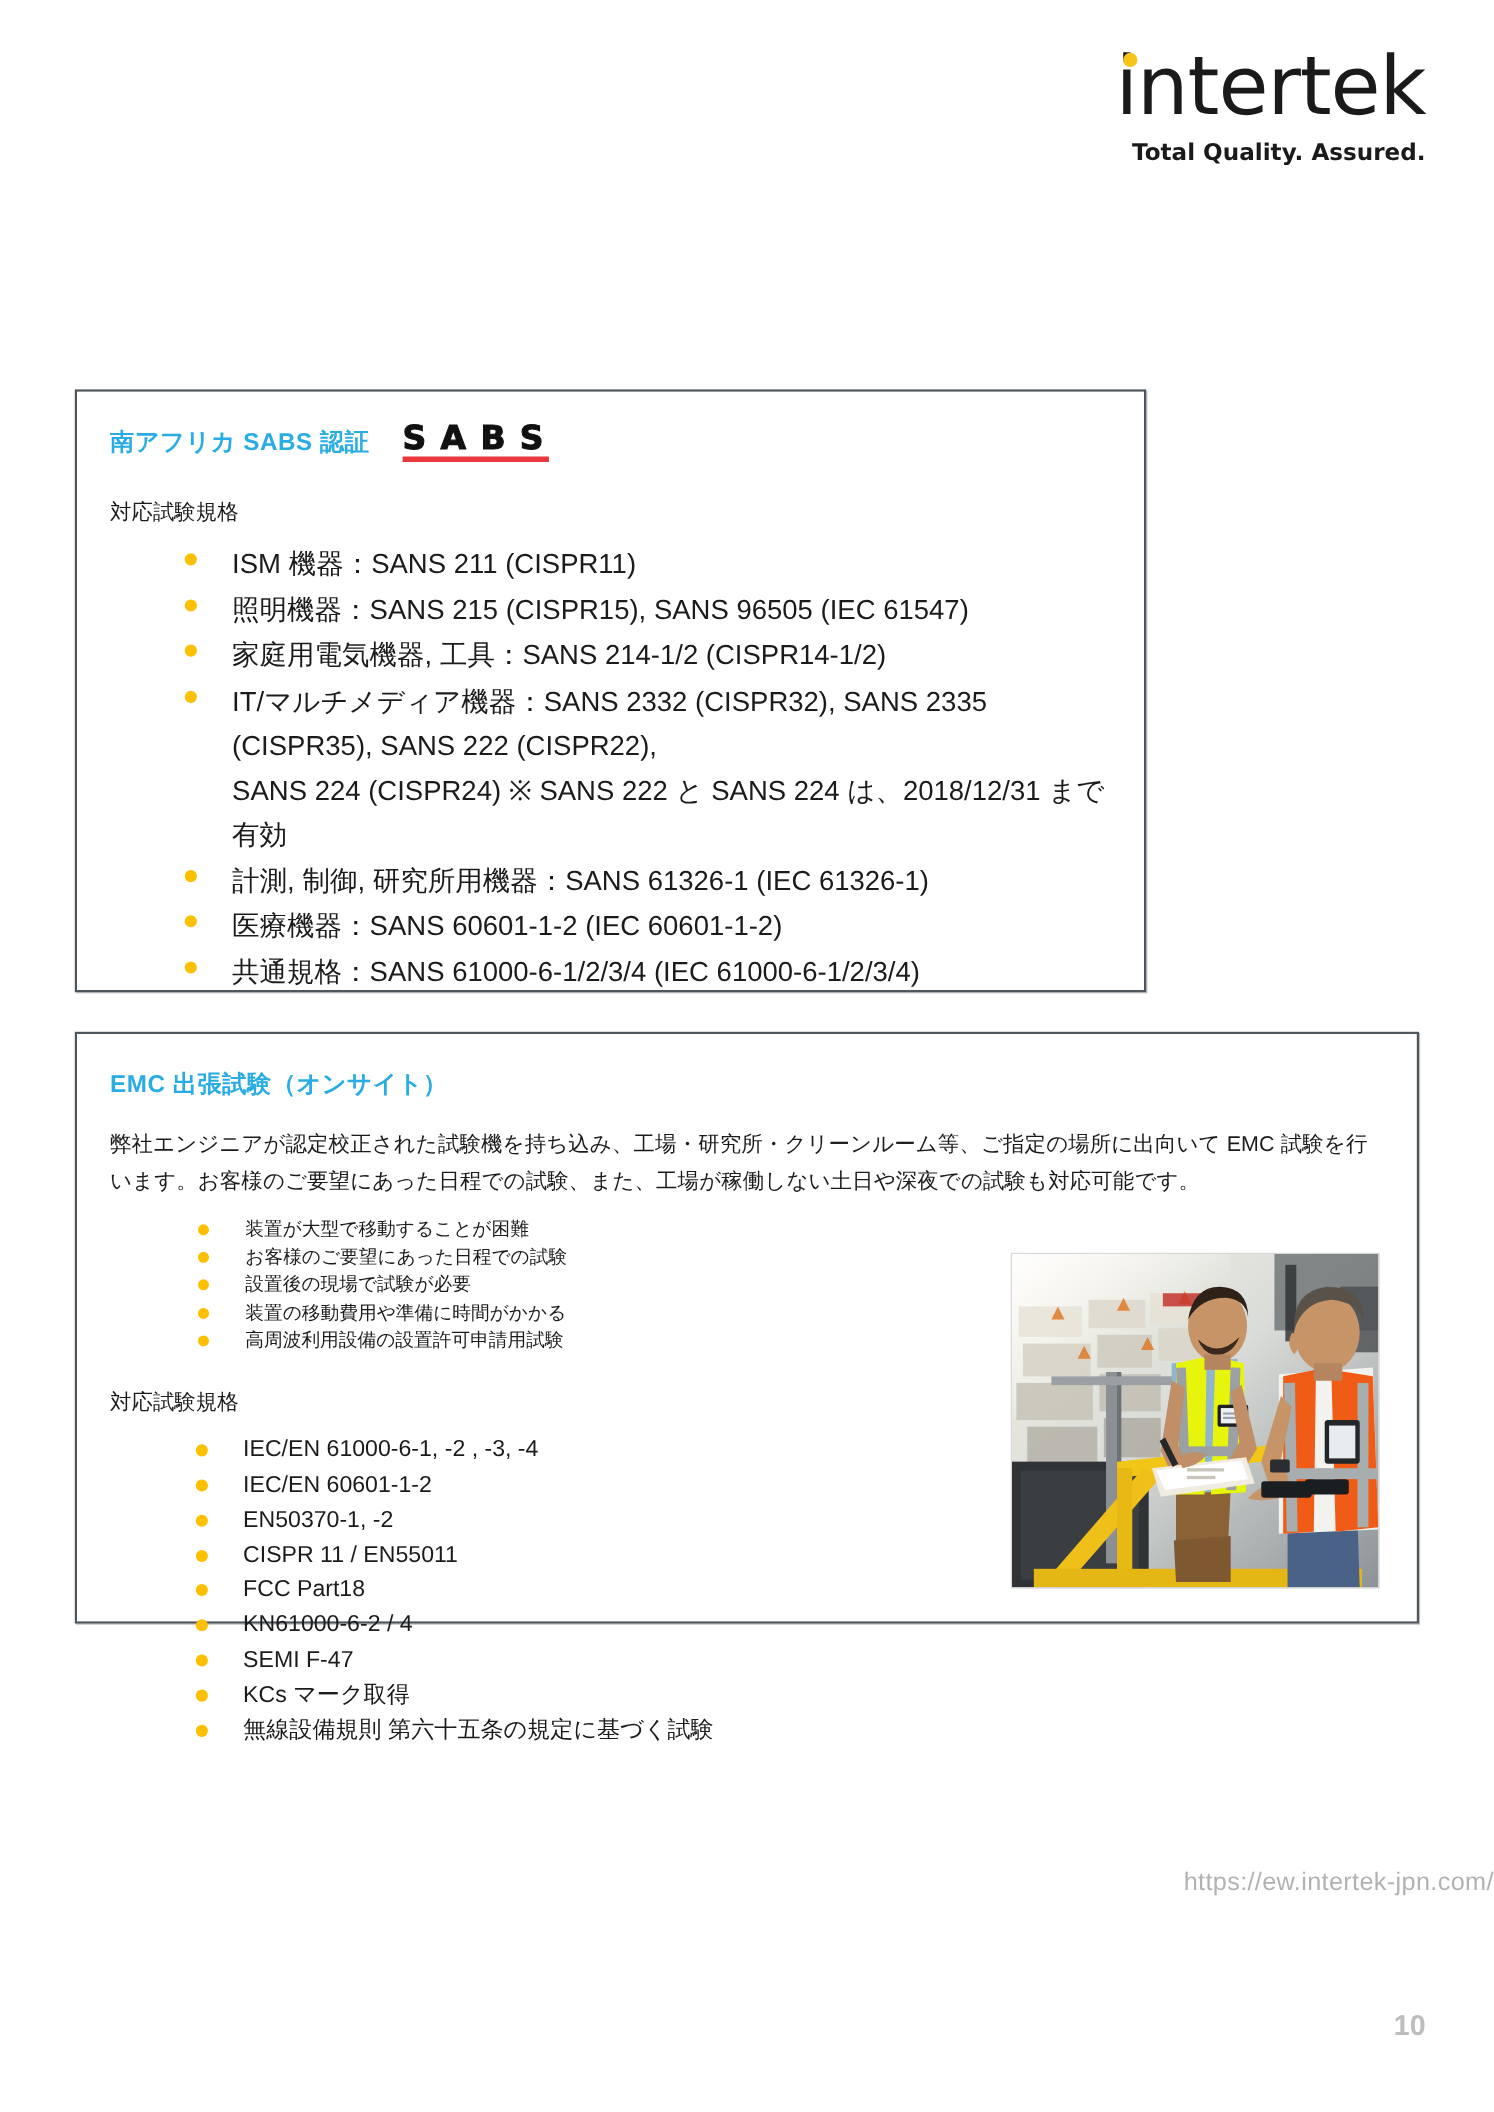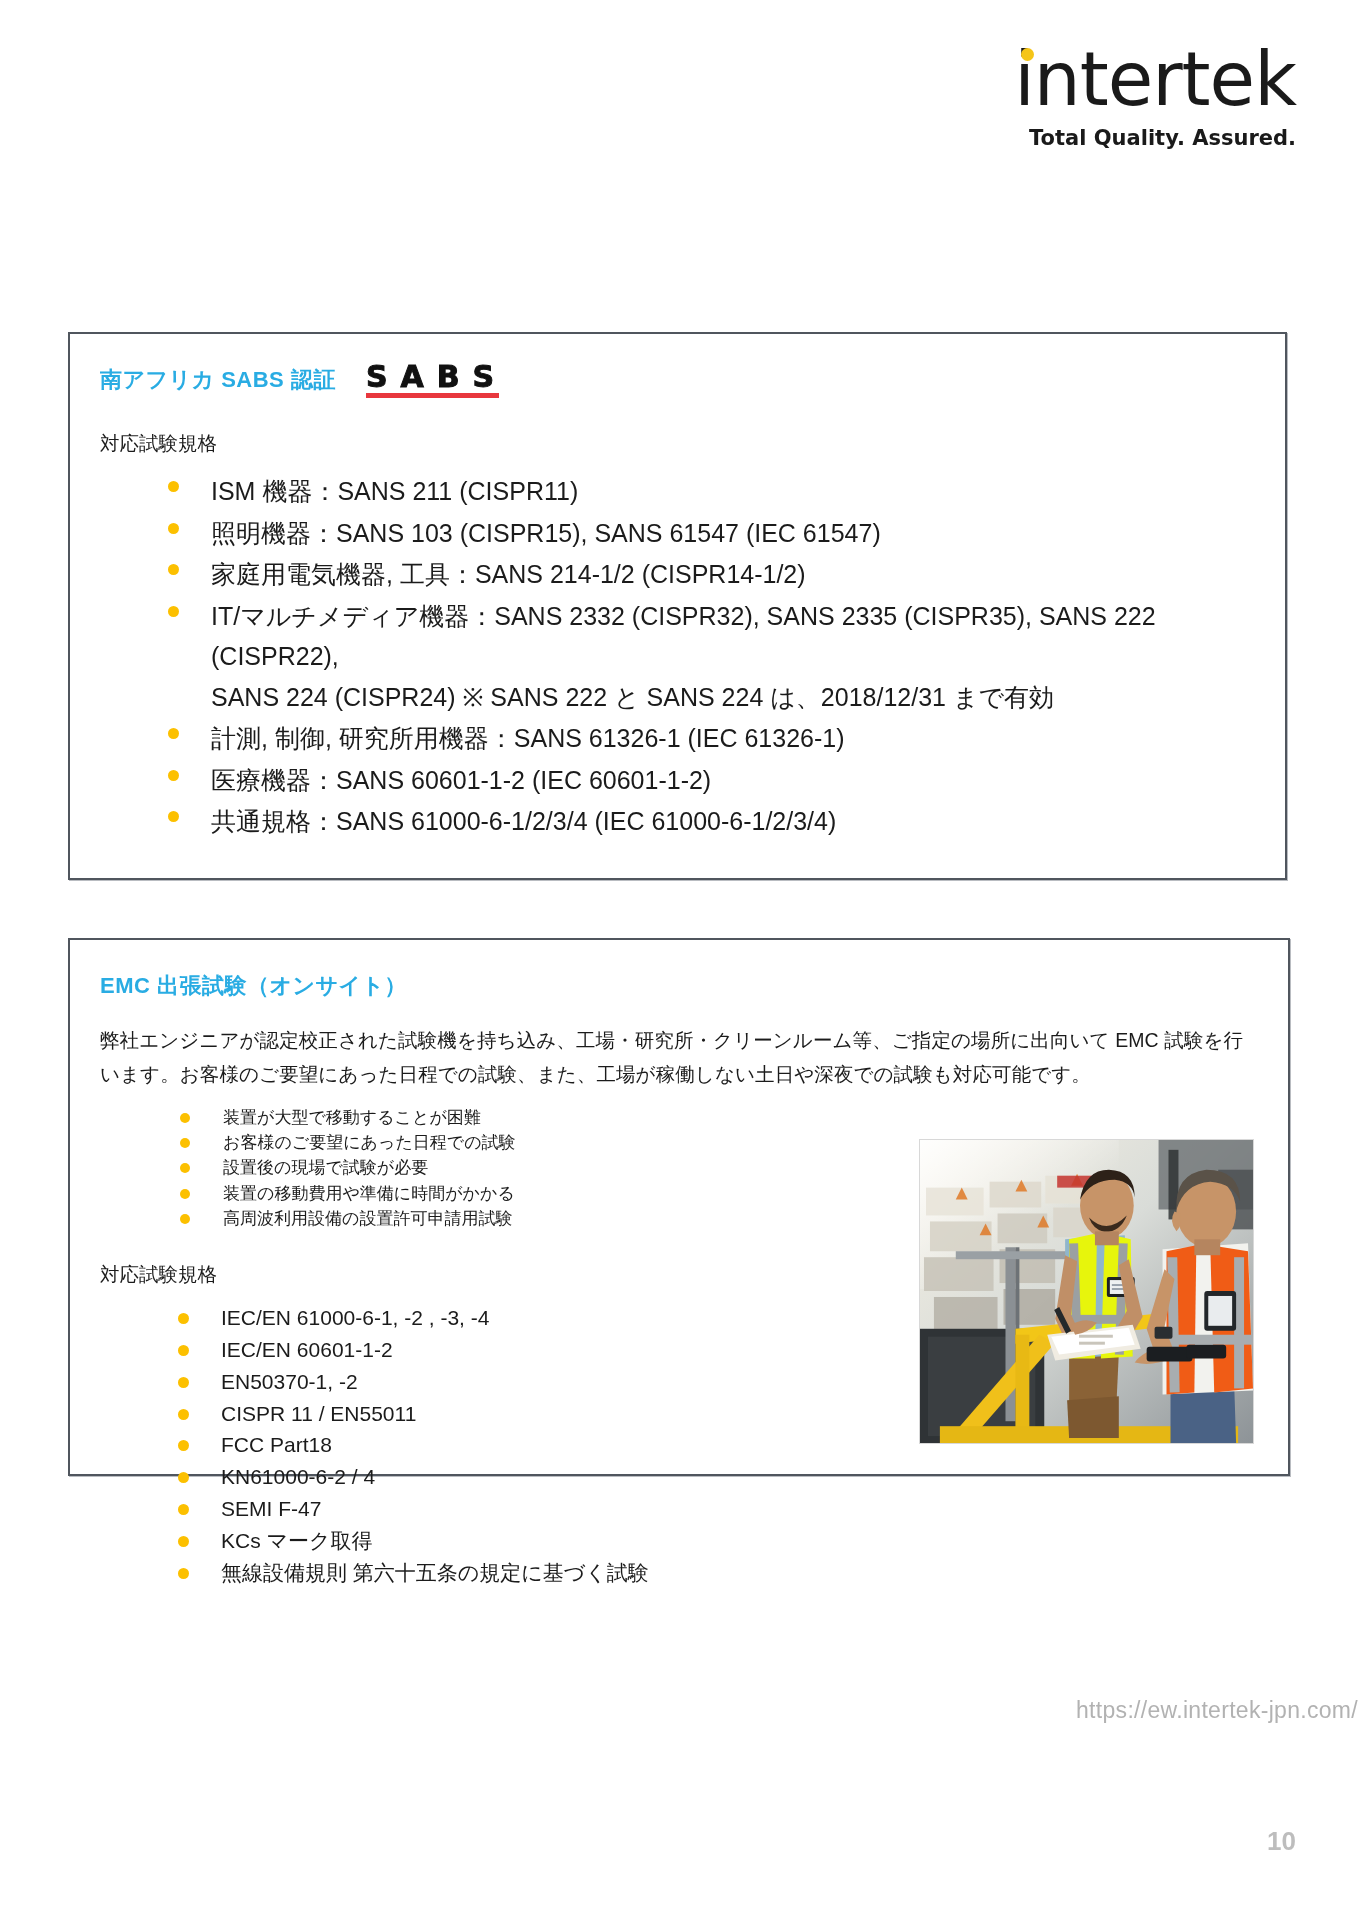--- a/index.html
+++ b/index.html
@@ -52,7 +52,7 @@
     border:2px solid #50565e;
     box-shadow:1px 1px 0 #b9bcc1;
   }
-  #panel-sabs{ left:68px; top:332px; width:1219px; height:548px; }
+  #panel-sabs{ left:68px; top:354px; width:974px; height:548px; }
   #panel-emc { left:68px; top:938px; width:1222px; height:538px; }
 
   .panel-inner{ padding:26px 30px 20px 30px; position:relative; height:100%; }

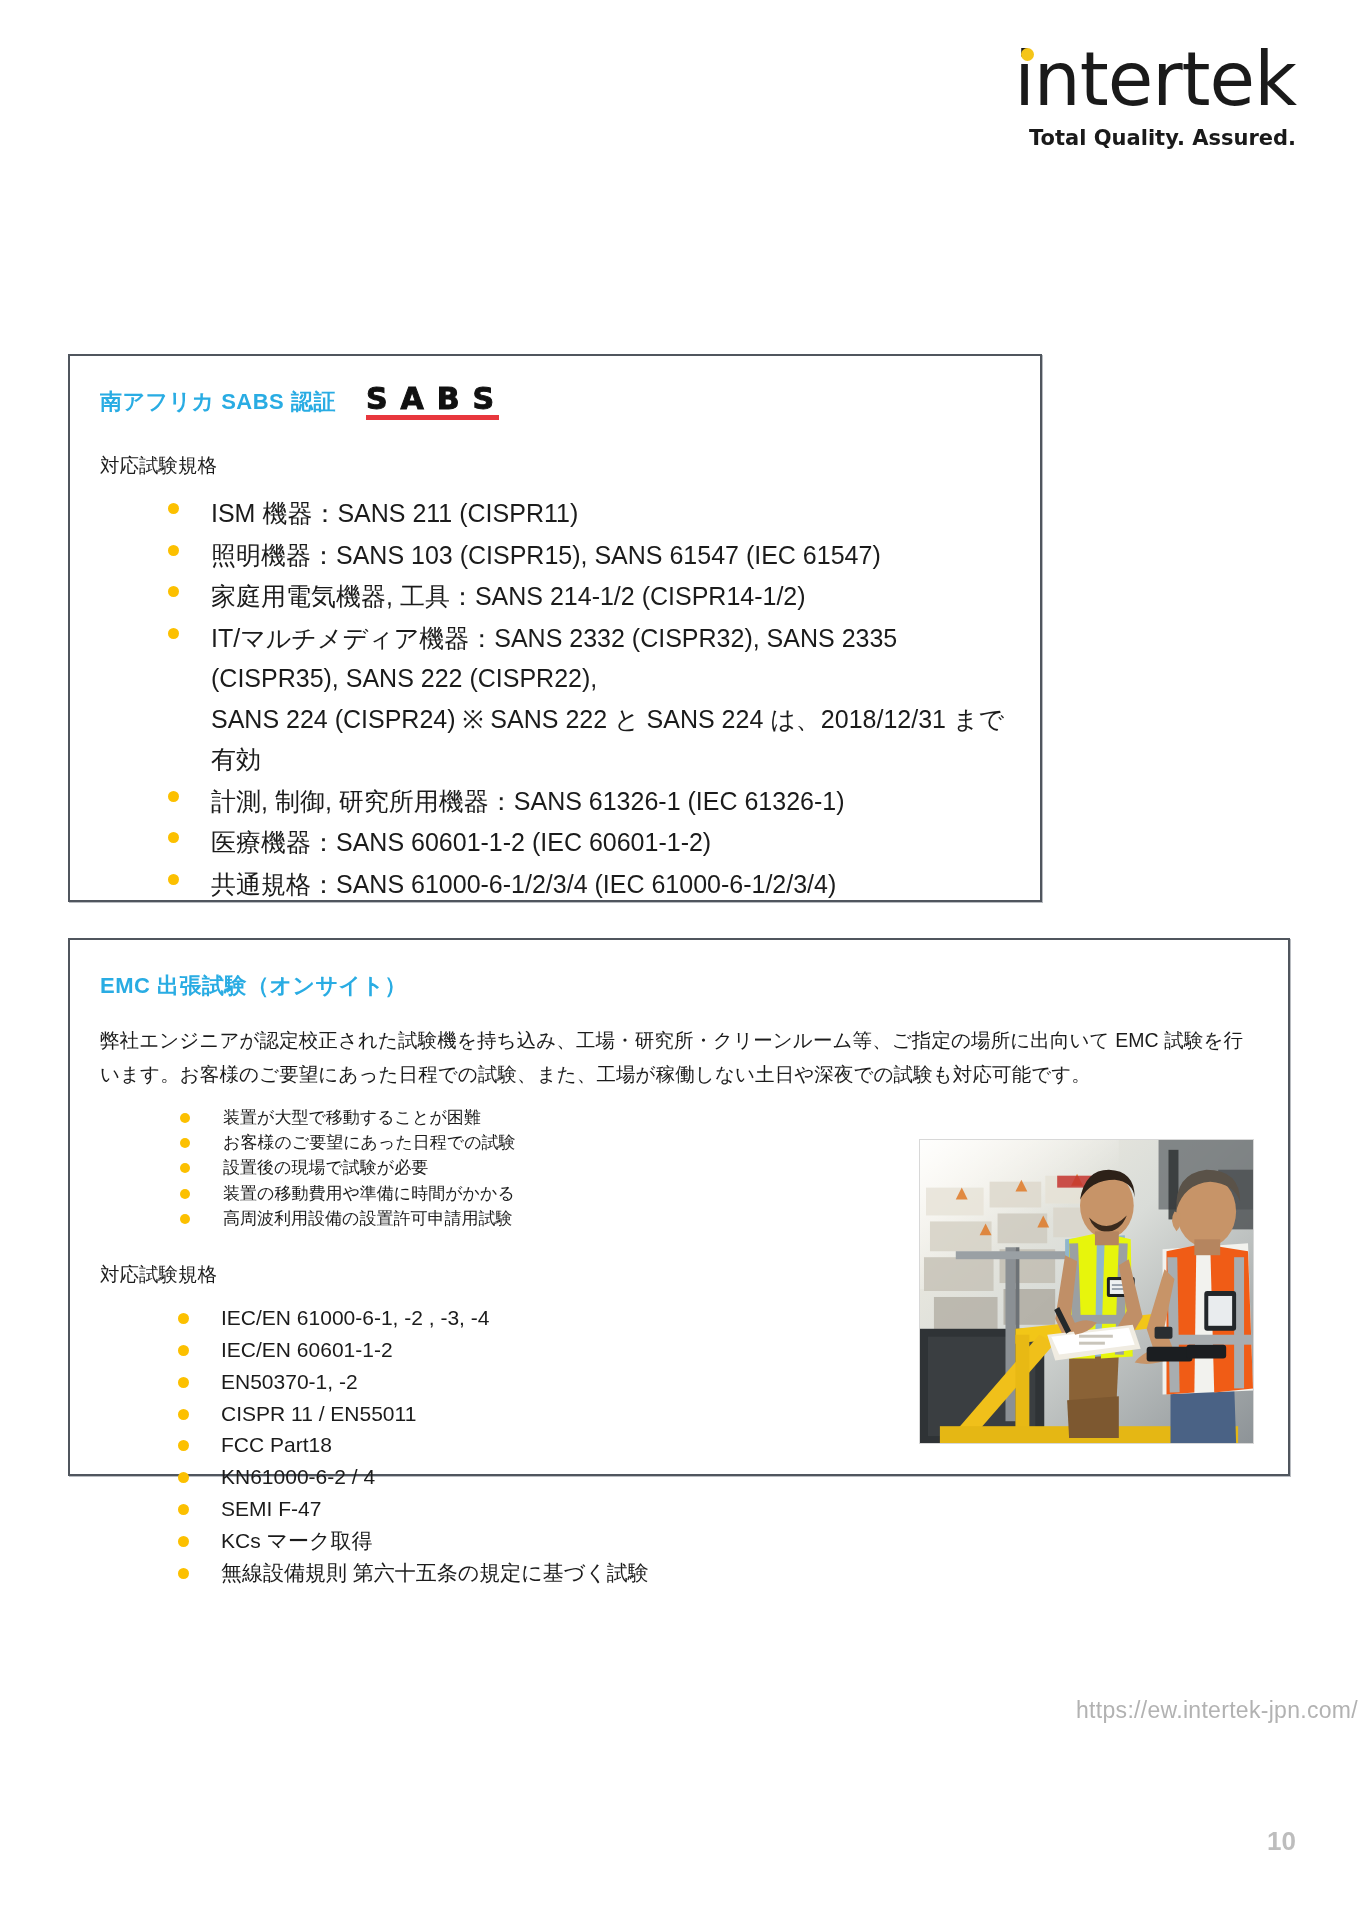--- a/index.html
+++ b/index.html
@@ -188,7 +188,7 @@
 
     <ul class="blist" id="sabs-list">
         <li><span>ISM 機器：SANS 211 (CISPR11)</span></li>
-        <li><span>照明機器：SANS 103 (CISPR15), SANS 61547 (IEC 61547)</span></li>
+        <li><span>照明機器：SANS 215 (CISPR15), SANS 96505 (IEC 61547)</span></li>
         <li><span>家庭用電気機器, 工具：SANS 214-1/2 (CISPR14-1/2)</span></li>
         <li><span>IT/マルチメディア機器：SANS 2332 (CISPR32), SANS 2335 (CISPR35), SANS 222 (CISPR22),</span><span class="cont">SANS 224 (CISPR24) ※ SANS 222 と SANS 224 は、2018/12/31 まで有効</span></li>
         <li><span>計測, 制御, 研究所用機器：SANS 61326-1 (IEC 61326-1)</span></li>

